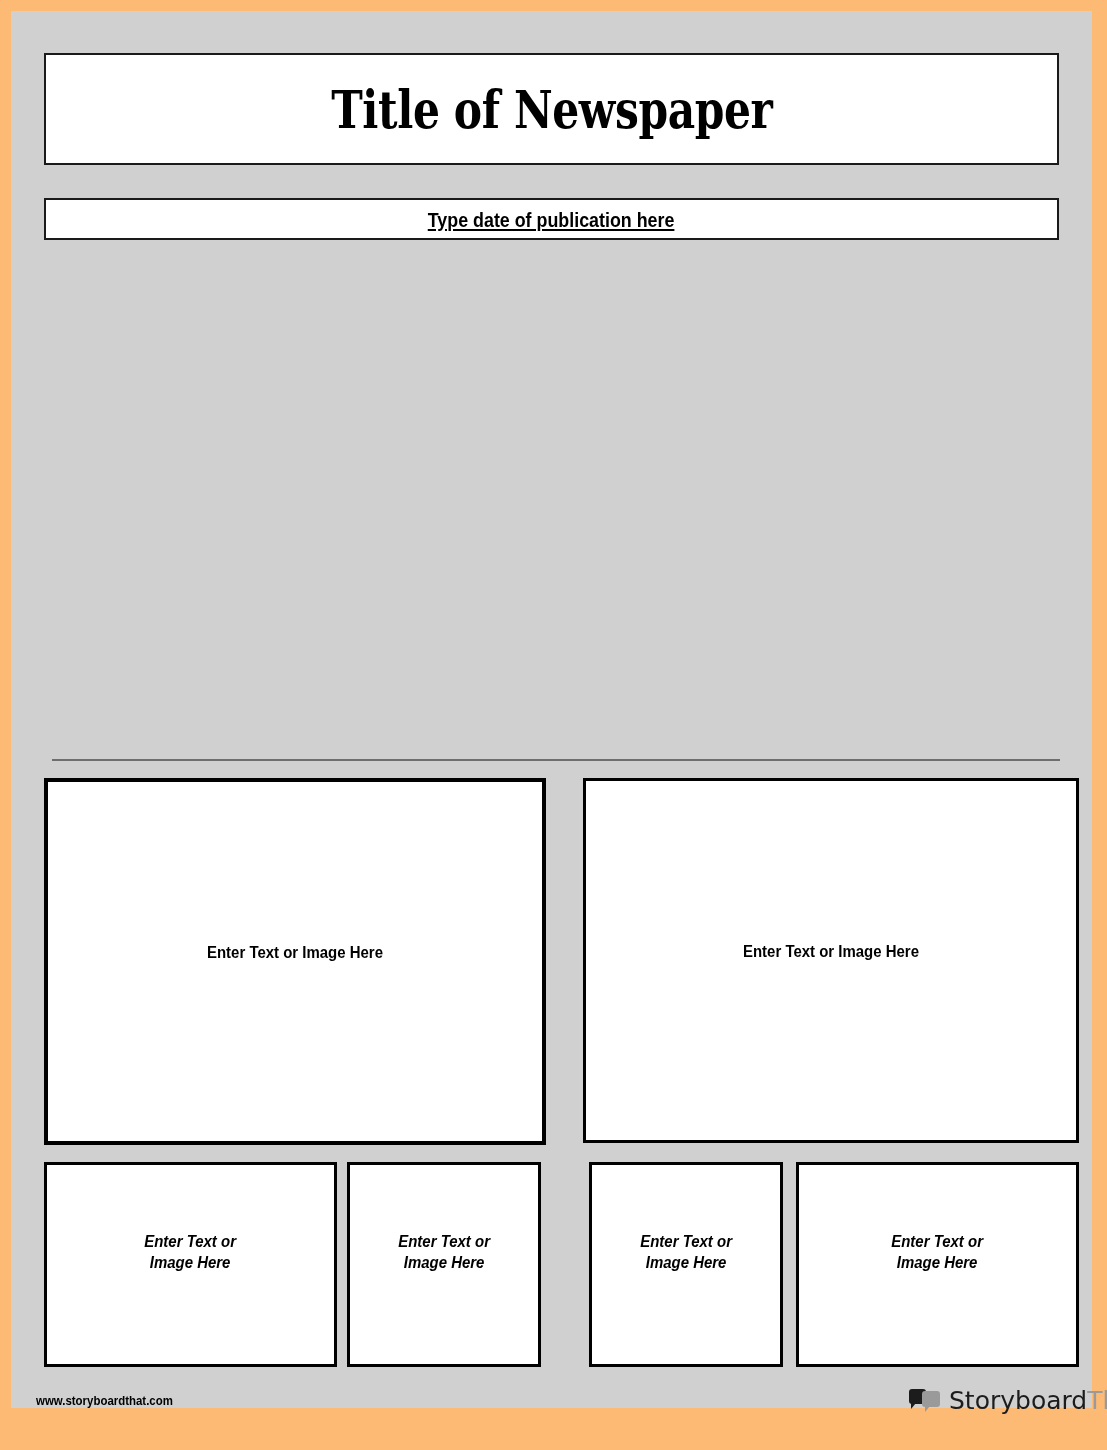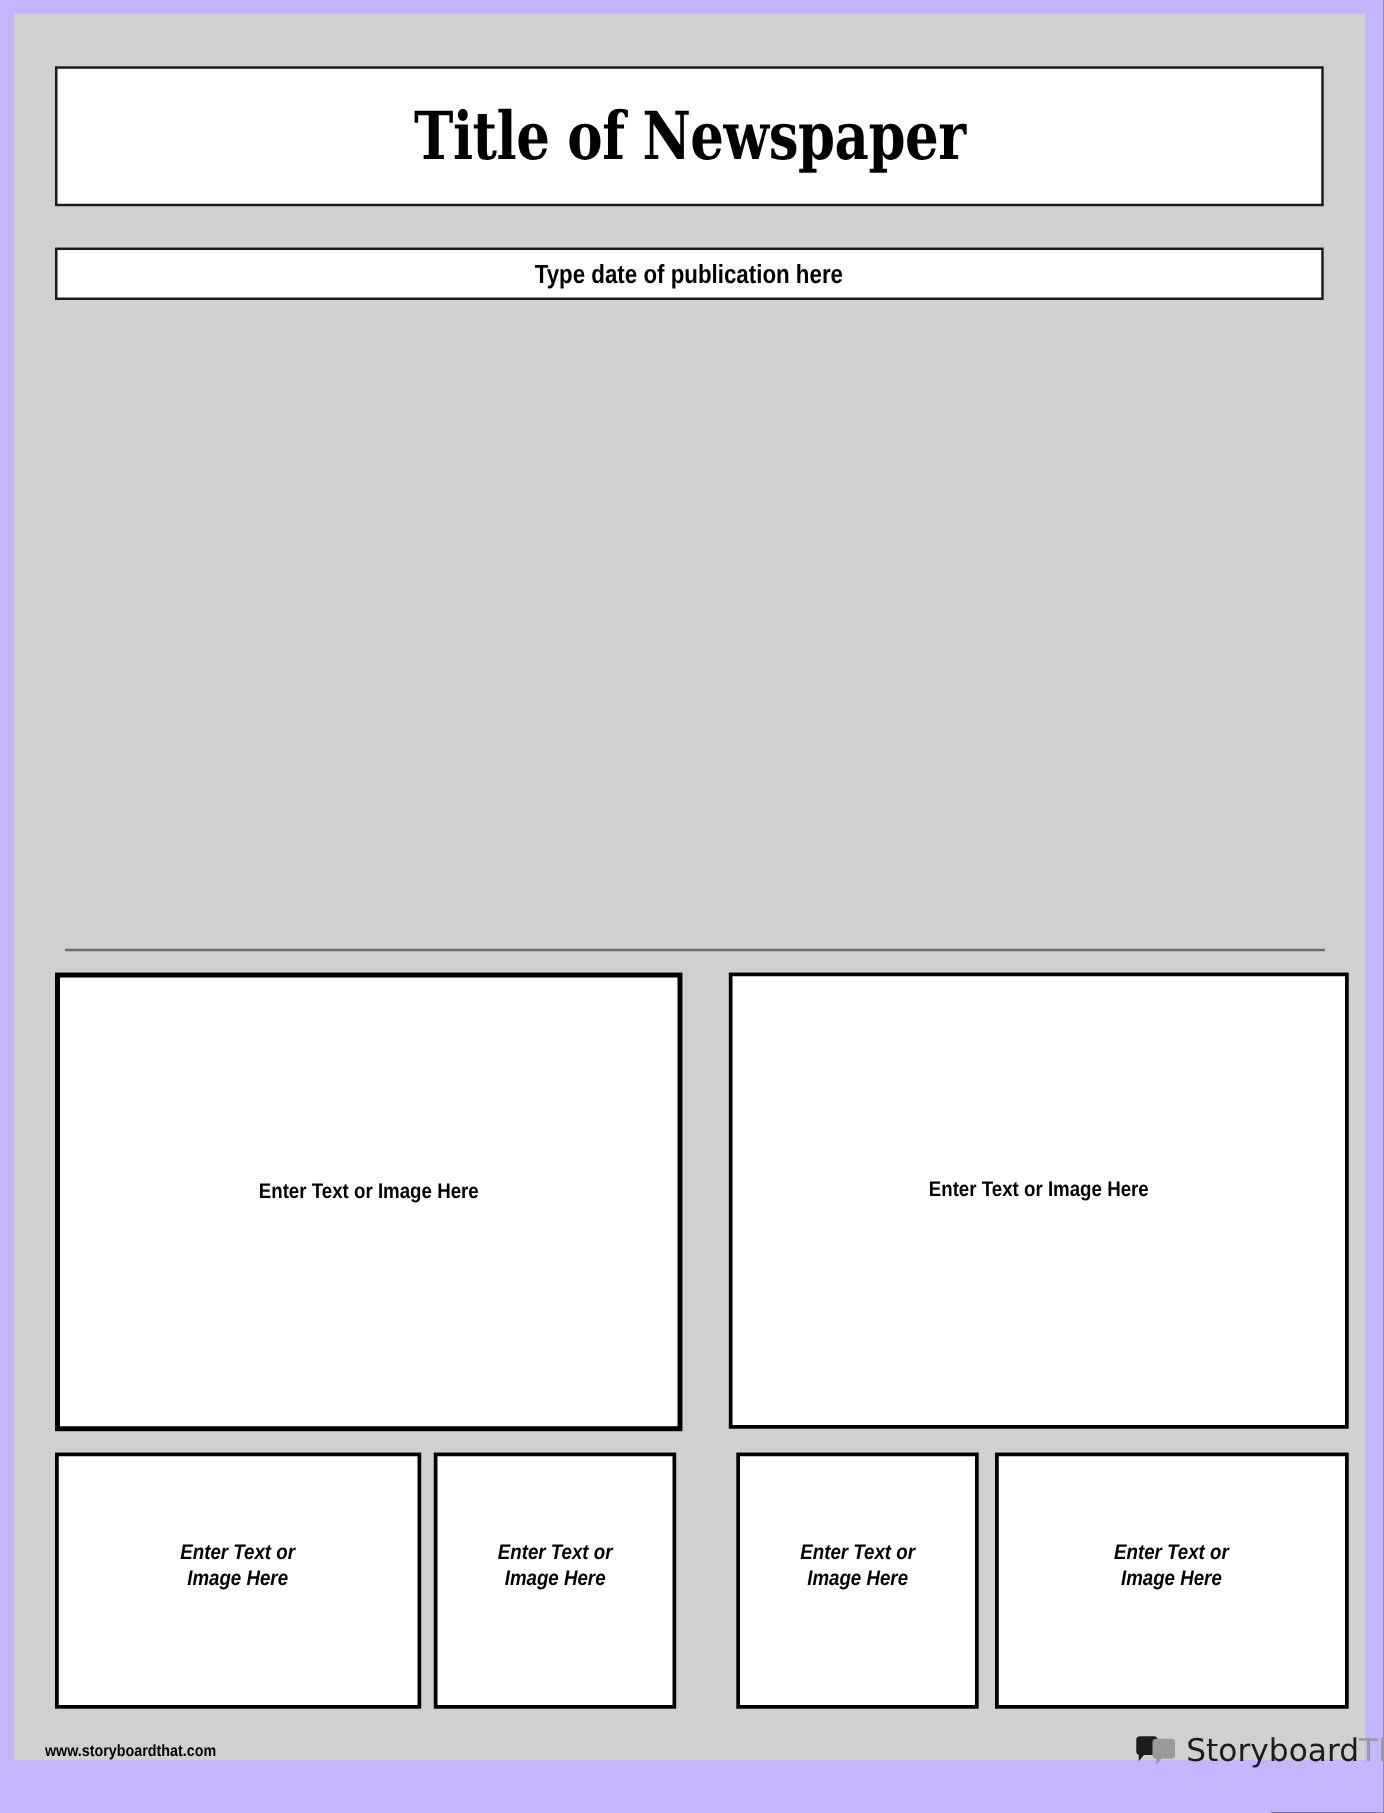--- a/index.html
+++ b/index.html
@@ -20,7 +20,7 @@
     left: 0; top: 0;
     width: 1107px;
     height: 1450px;
-    background: #c4b5fd;
+    background: #fdba74;
   }
   .sheet {
     position: absolute;

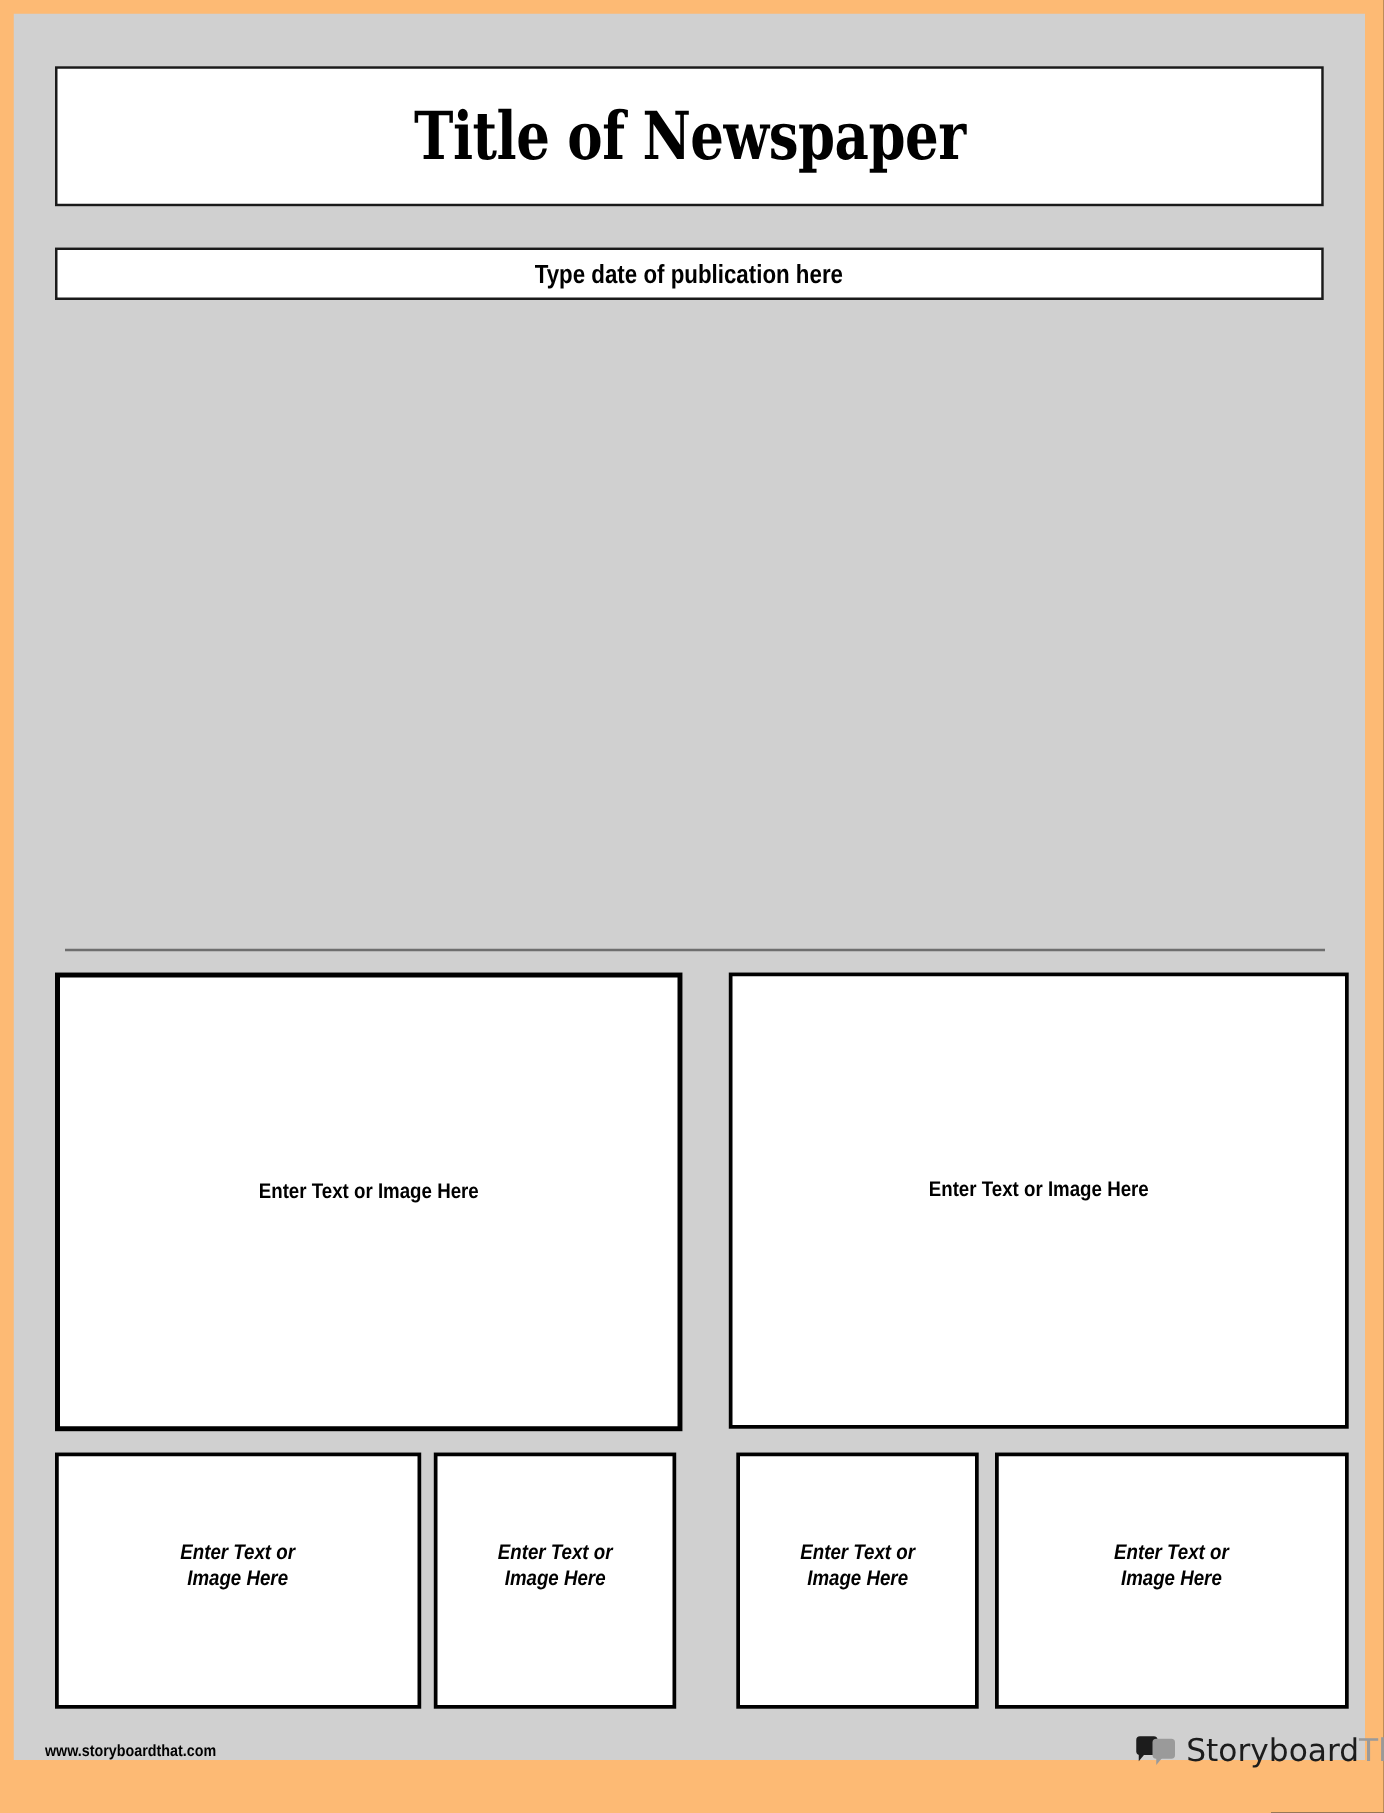--- a/index.html
+++ b/index.html
@@ -69,6 +69,7 @@
     top: 187px;
     width: 1015px;
     height: 42px;
+    text-decoration: underline;
   }
   .datebar-text {
     font-family: "Liberation Sans", sans-serif;

